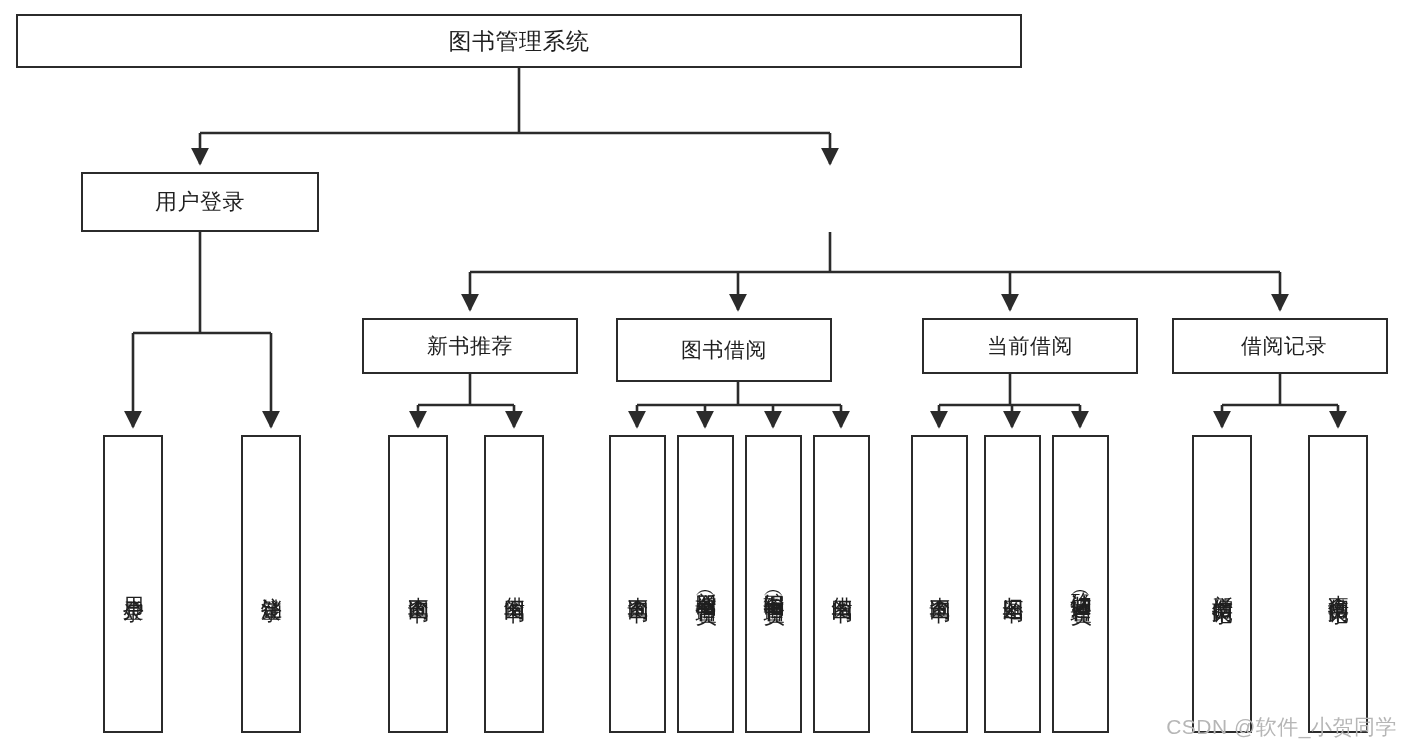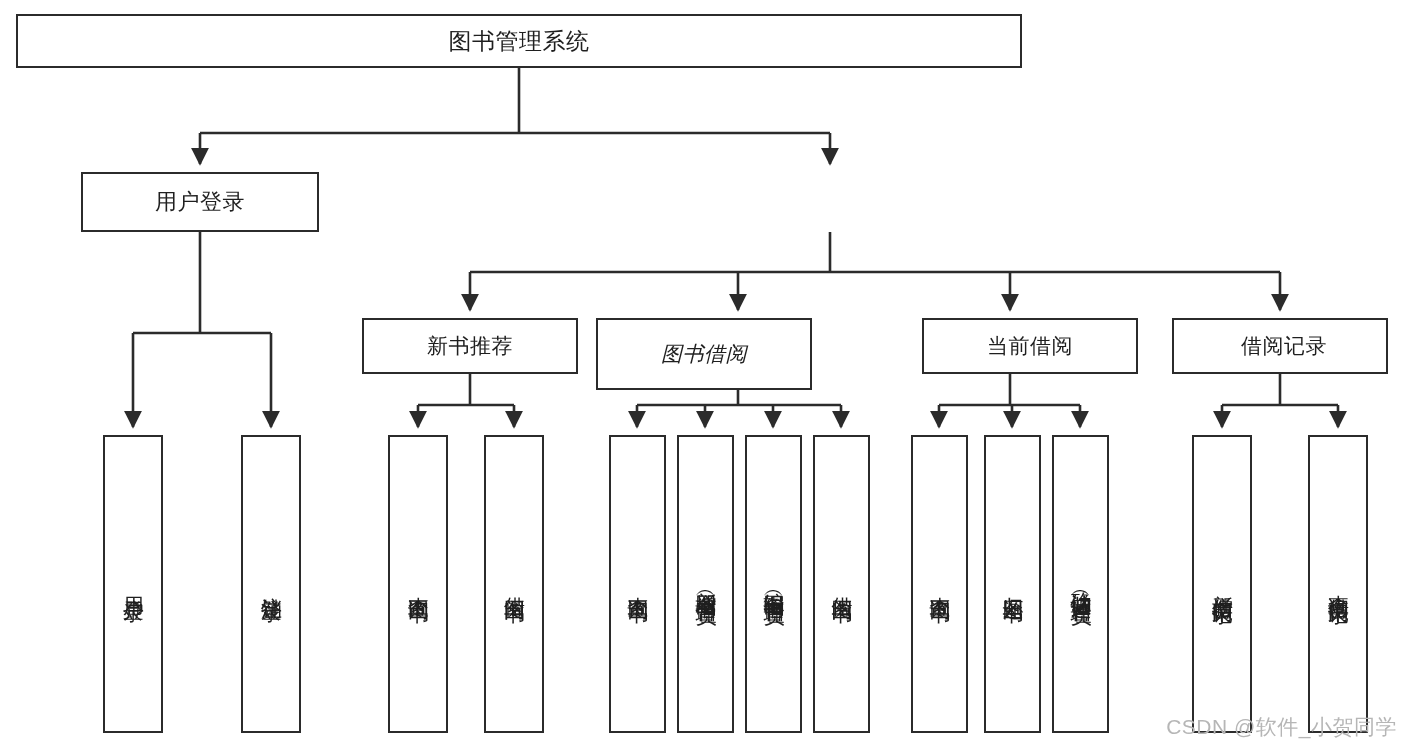--- a/index.html
+++ b/index.html
@@ -139,7 +139,7 @@
   <div class="node lvl3" style="left:362px; top:318px; width:216px; height:56px;">
     <span class="label">新书推荐</span>
   </div>
-  <div class="node lvl3" style="left:596px; top:318px; width:216px; height:72px;font-style:italic;">
+  <div class="node lvl3" style="left:616px; top:318px; width:216px; height:64px;">
     <span class="label">图书借阅</span>
   </div>
   <div class="node lvl3" style="left:902px; top:318px; width:216px; height:56px;margin-left:20px;">

